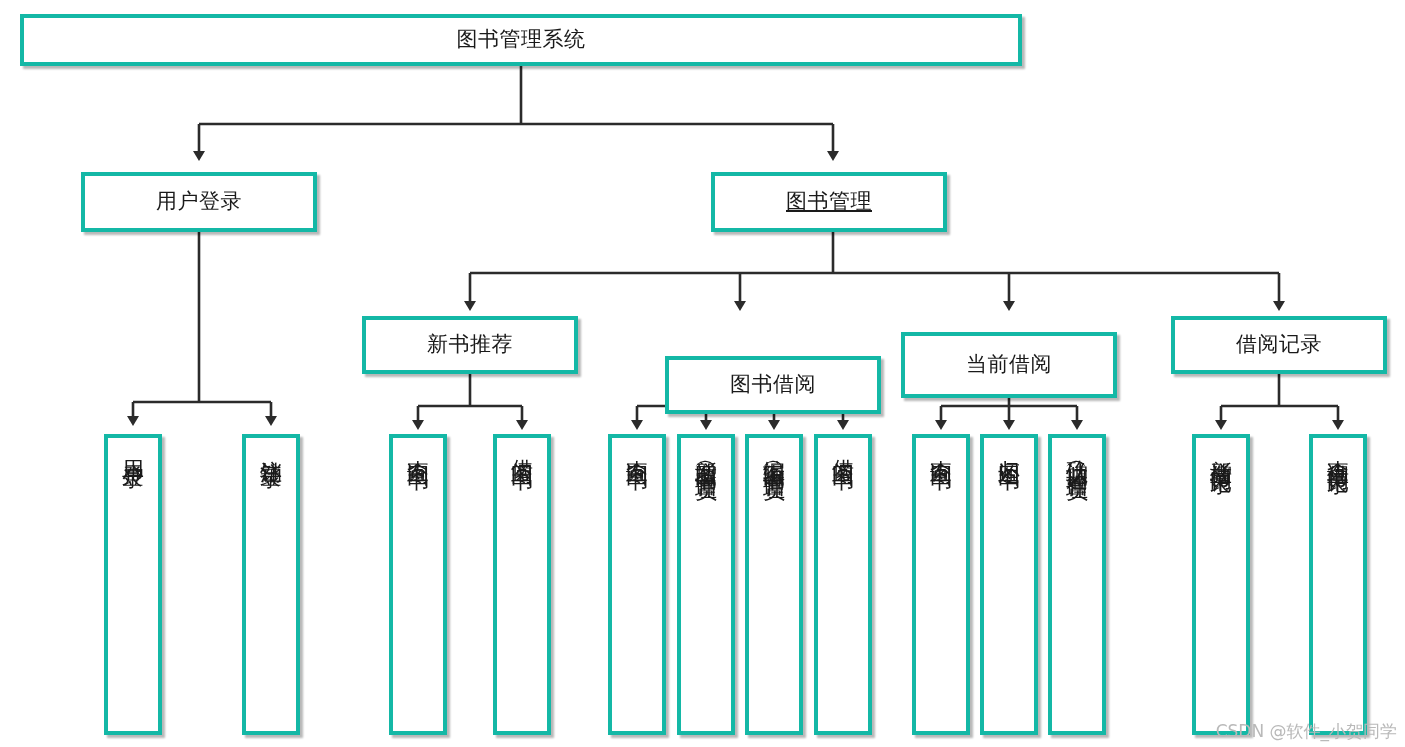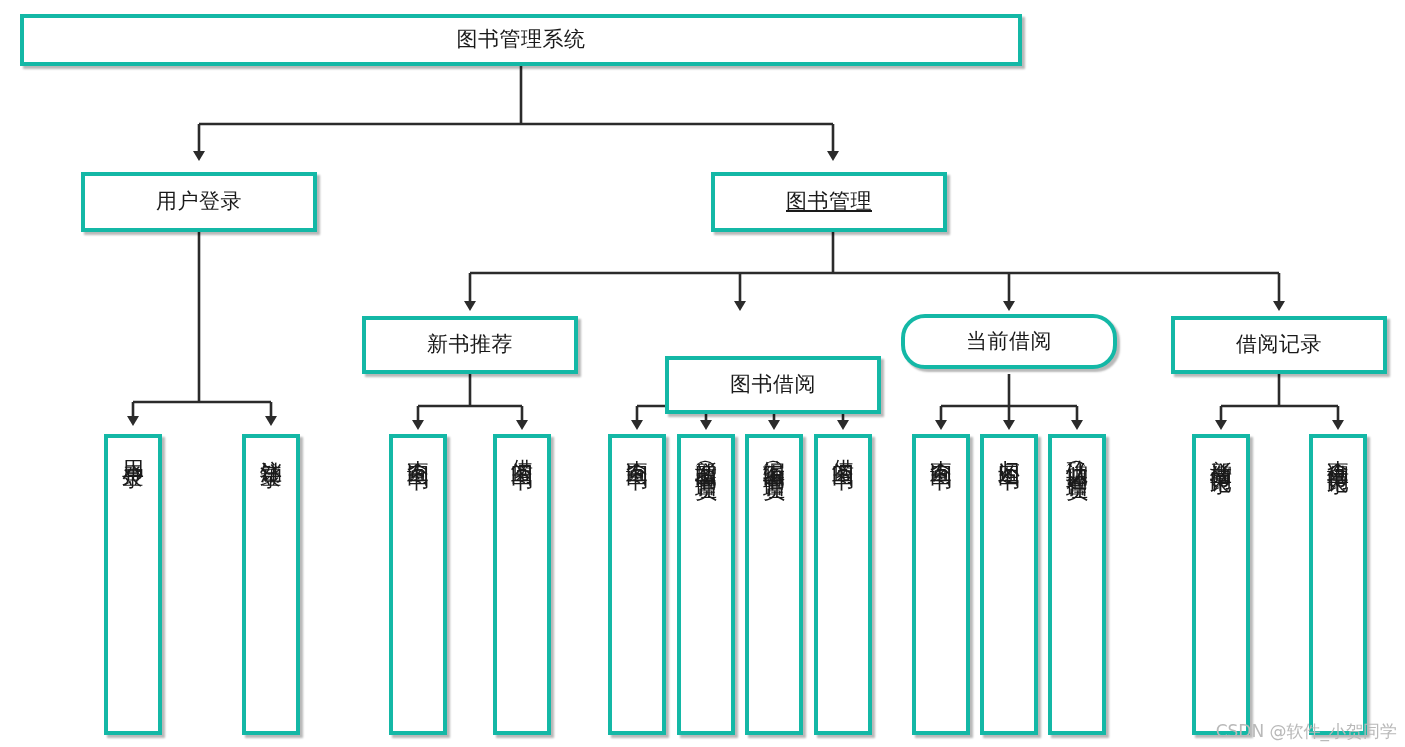--- a/index.html
+++ b/index.html
@@ -143,7 +143,7 @@
   <div class="node horizontal" style="left:665px; top:316px; width:216px; height:58px;margin-top:40px;">
     <span class="label">图书借阅</span>
   </div>
-  <div class="node horizontal" style="left:901px; top:314px; width:216px; height:55px;border-radius:24px;">
+  <div class="node horizontal" style="left:901px; top:332px; width:216px; height:66px;">
     <span class="label">当前借阅</span>
   </div>
   <div class="node horizontal" style="left:1171px; top:316px; width:216px; height:58px;">

